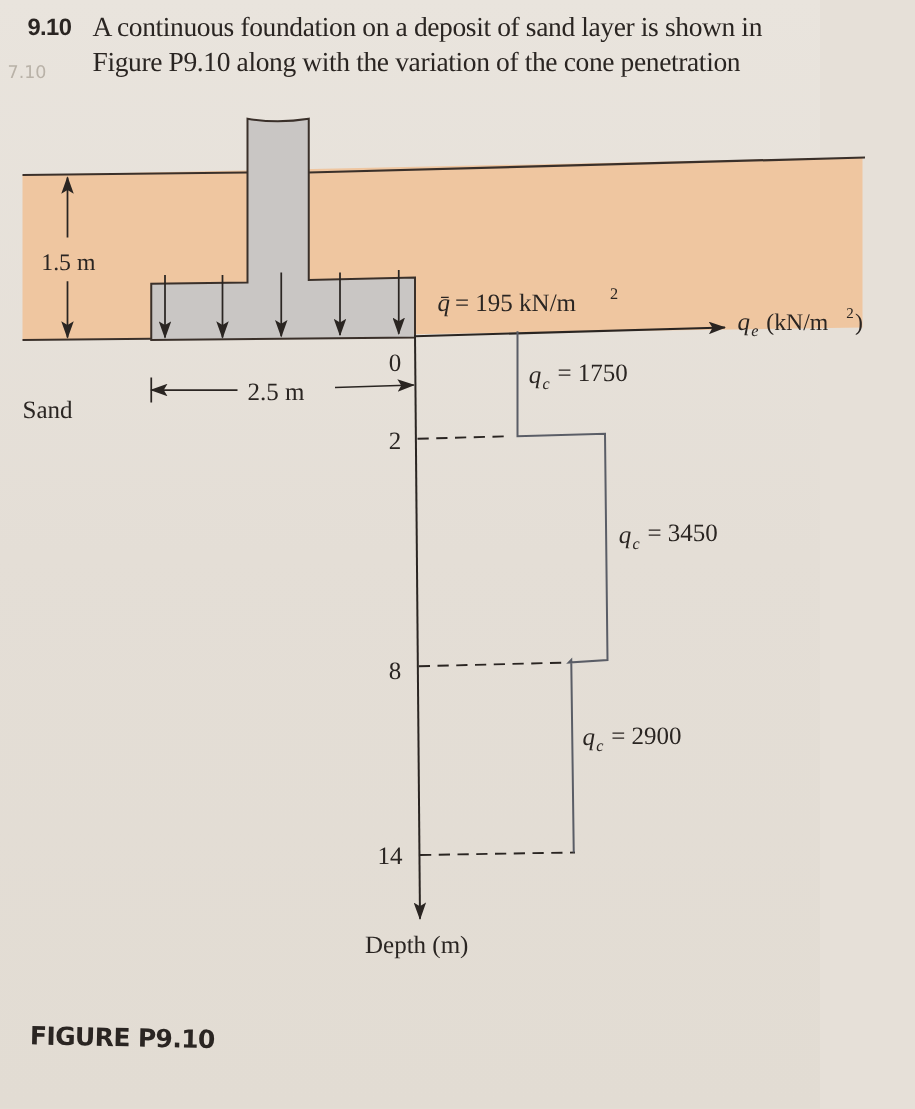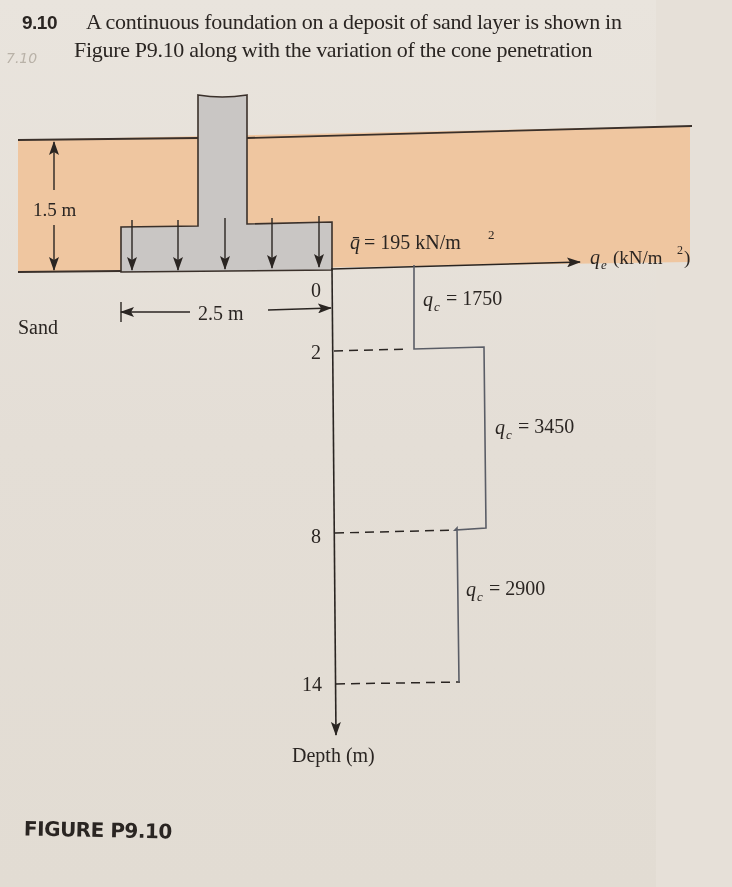--- a/index.html
+++ b/index.html
@@ -24,7 +24,7 @@
     position: absolute; left: 52px;
     font-size: 22px; white-space: nowrap; letter-spacing: -0.3px;
   }
-  .l1 { top: -3px; margin-left: 12px; }
+  .l1 { top: -3px; }
   .l2 { top: 25px; text-align: right; }
   .pencil {
     position: absolute; left: -16px; top: 38px;

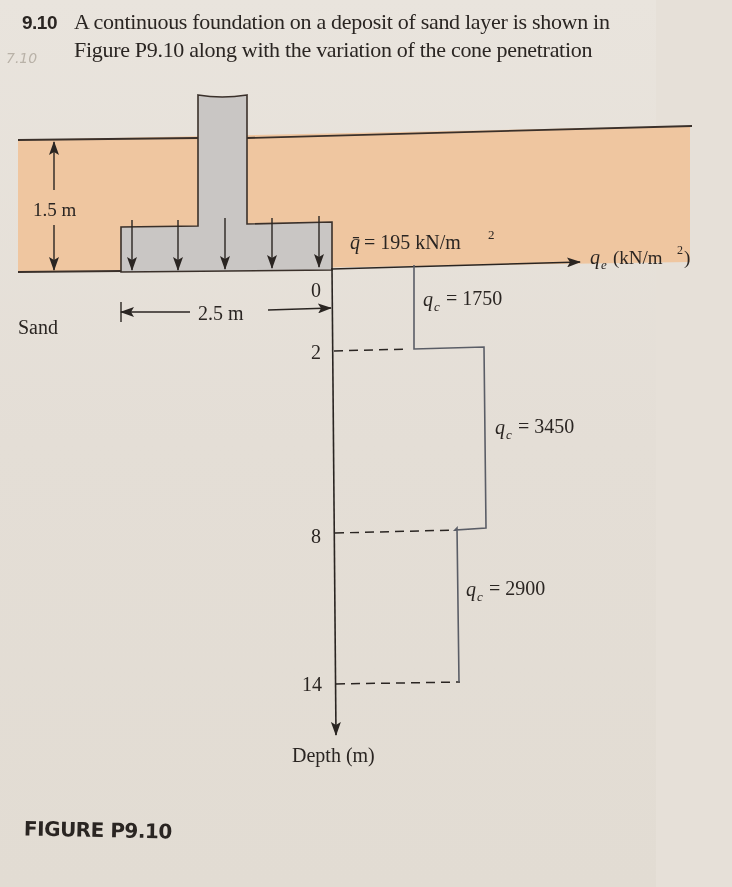--- a/index.html
+++ b/index.html
@@ -28,7 +28,7 @@
   .l2 { top: 25px; text-align: right; }
   .pencil {
     position: absolute; left: -16px; top: 38px;
-    font-family: "DejaVu Sans", sans-serif; font-size: 14px; color: #b9b2a8; font-style: italic;
+    font-family: "DejaVu Sans", sans-serif; font-size: 14px; color: #b9b2a8;
   }
   svg.fig { position: absolute; left: 0; top: 0; }
   .fig-caption {

